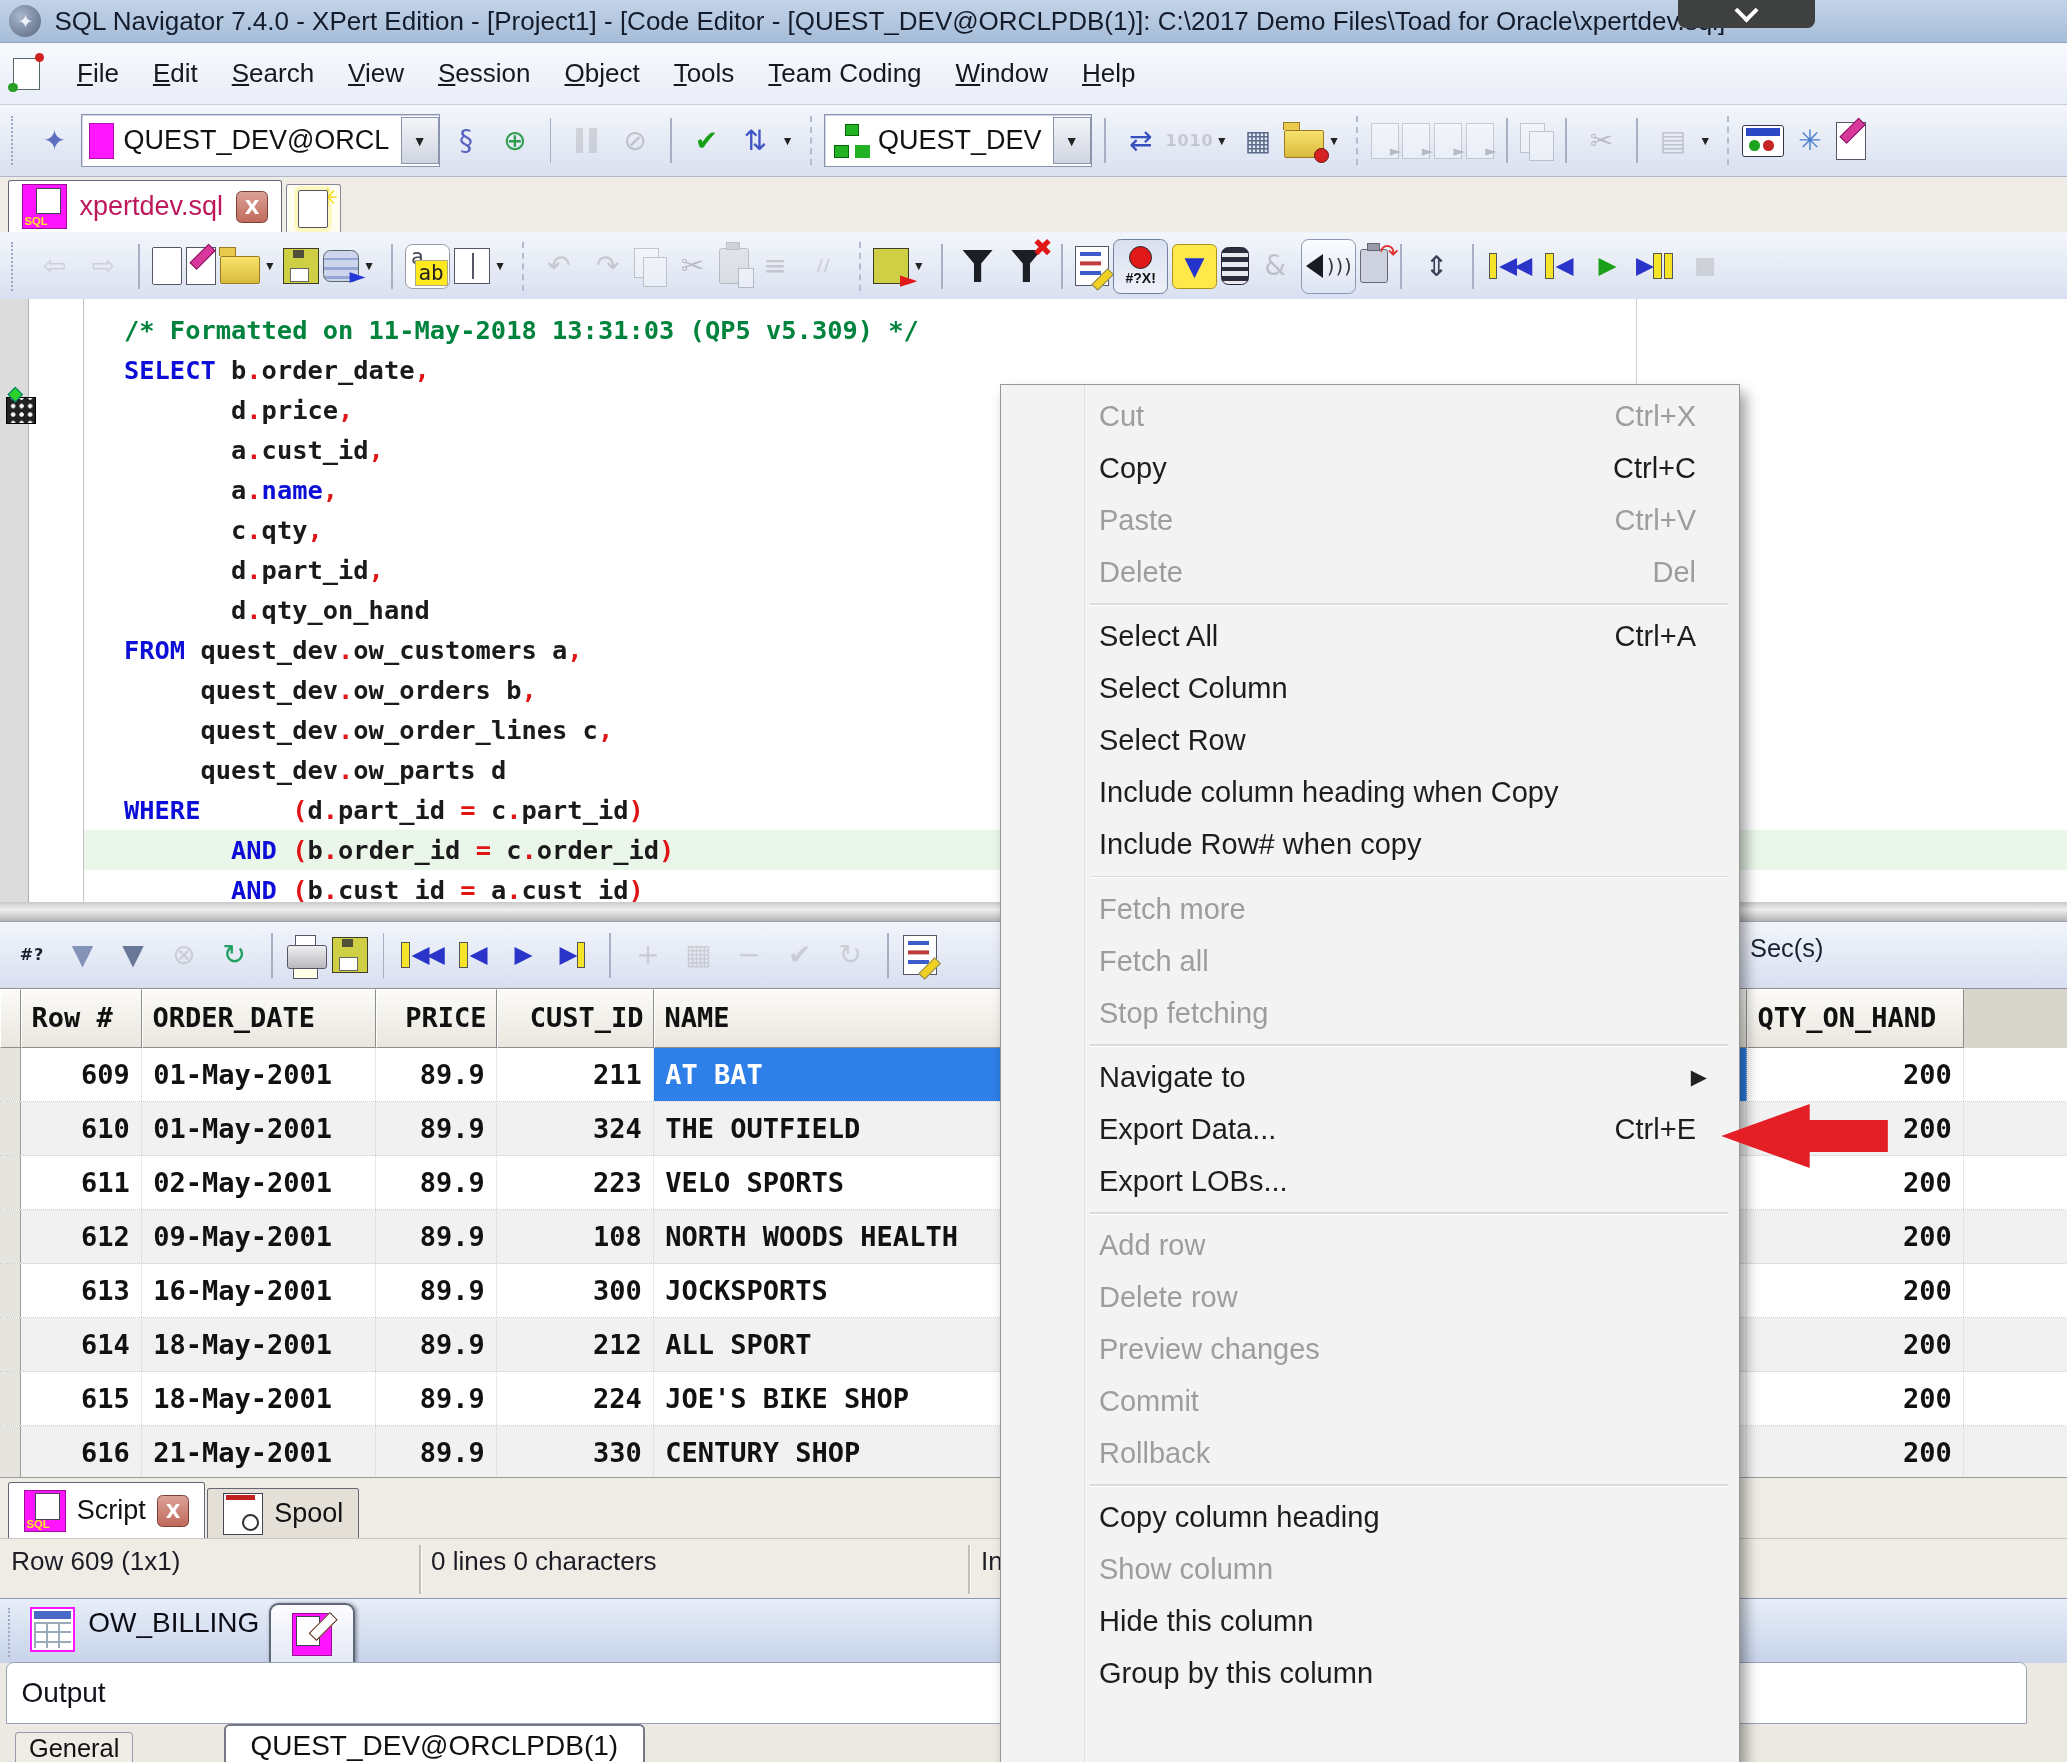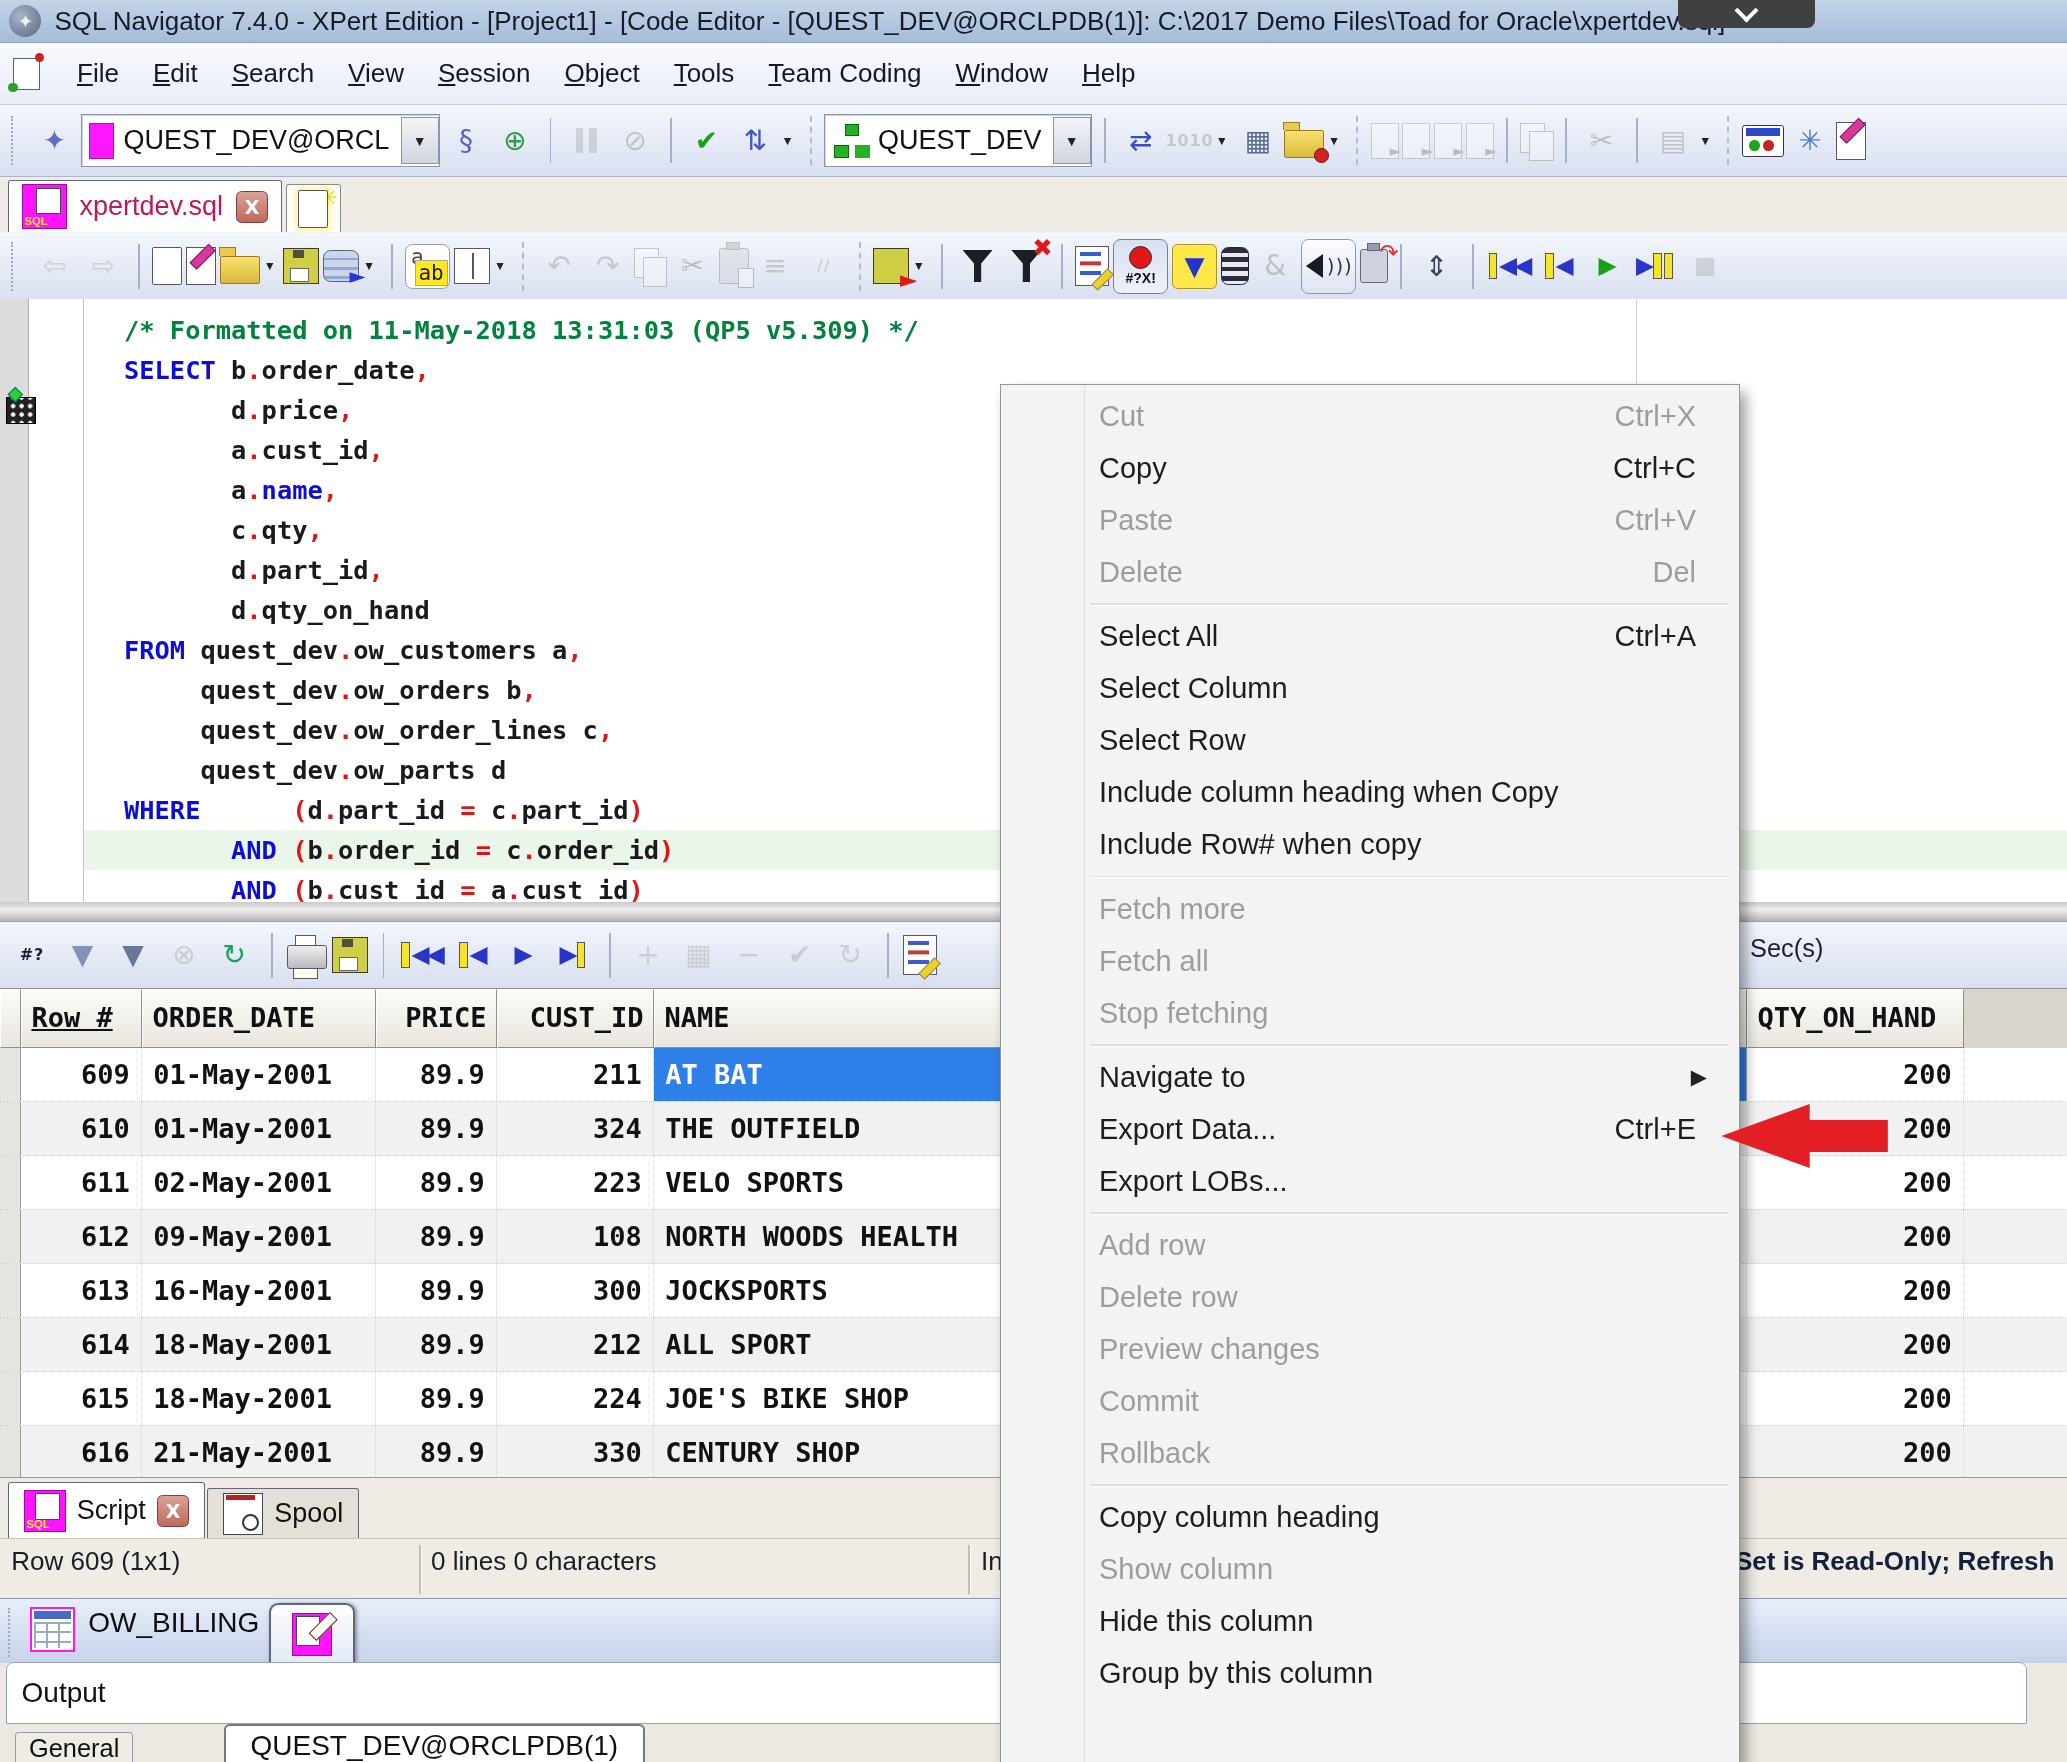--- a/index.html
+++ b/index.html
@@ -410,7 +410,7 @@
 <div class="abs" id="grid">
   <div id="ghead">
       <div class="hc" style="width: 21px; padding: 0px;"></div>
-      <div class="hc" style="width: 121px; text-align: left; text-decoration: underline;">Row #</div>
+      <div class="hc" style="width: 121px; text-align: left;">Row #</div>
       <div class="hc" style="width: 234px; text-align: left;">ORDER_DATE</div>
       <div class="hc" style="width: 121px; text-align: right;">PRICE</div>
       <div class="hc" style="width: 157px; text-align: right;">CUST_ID</div>

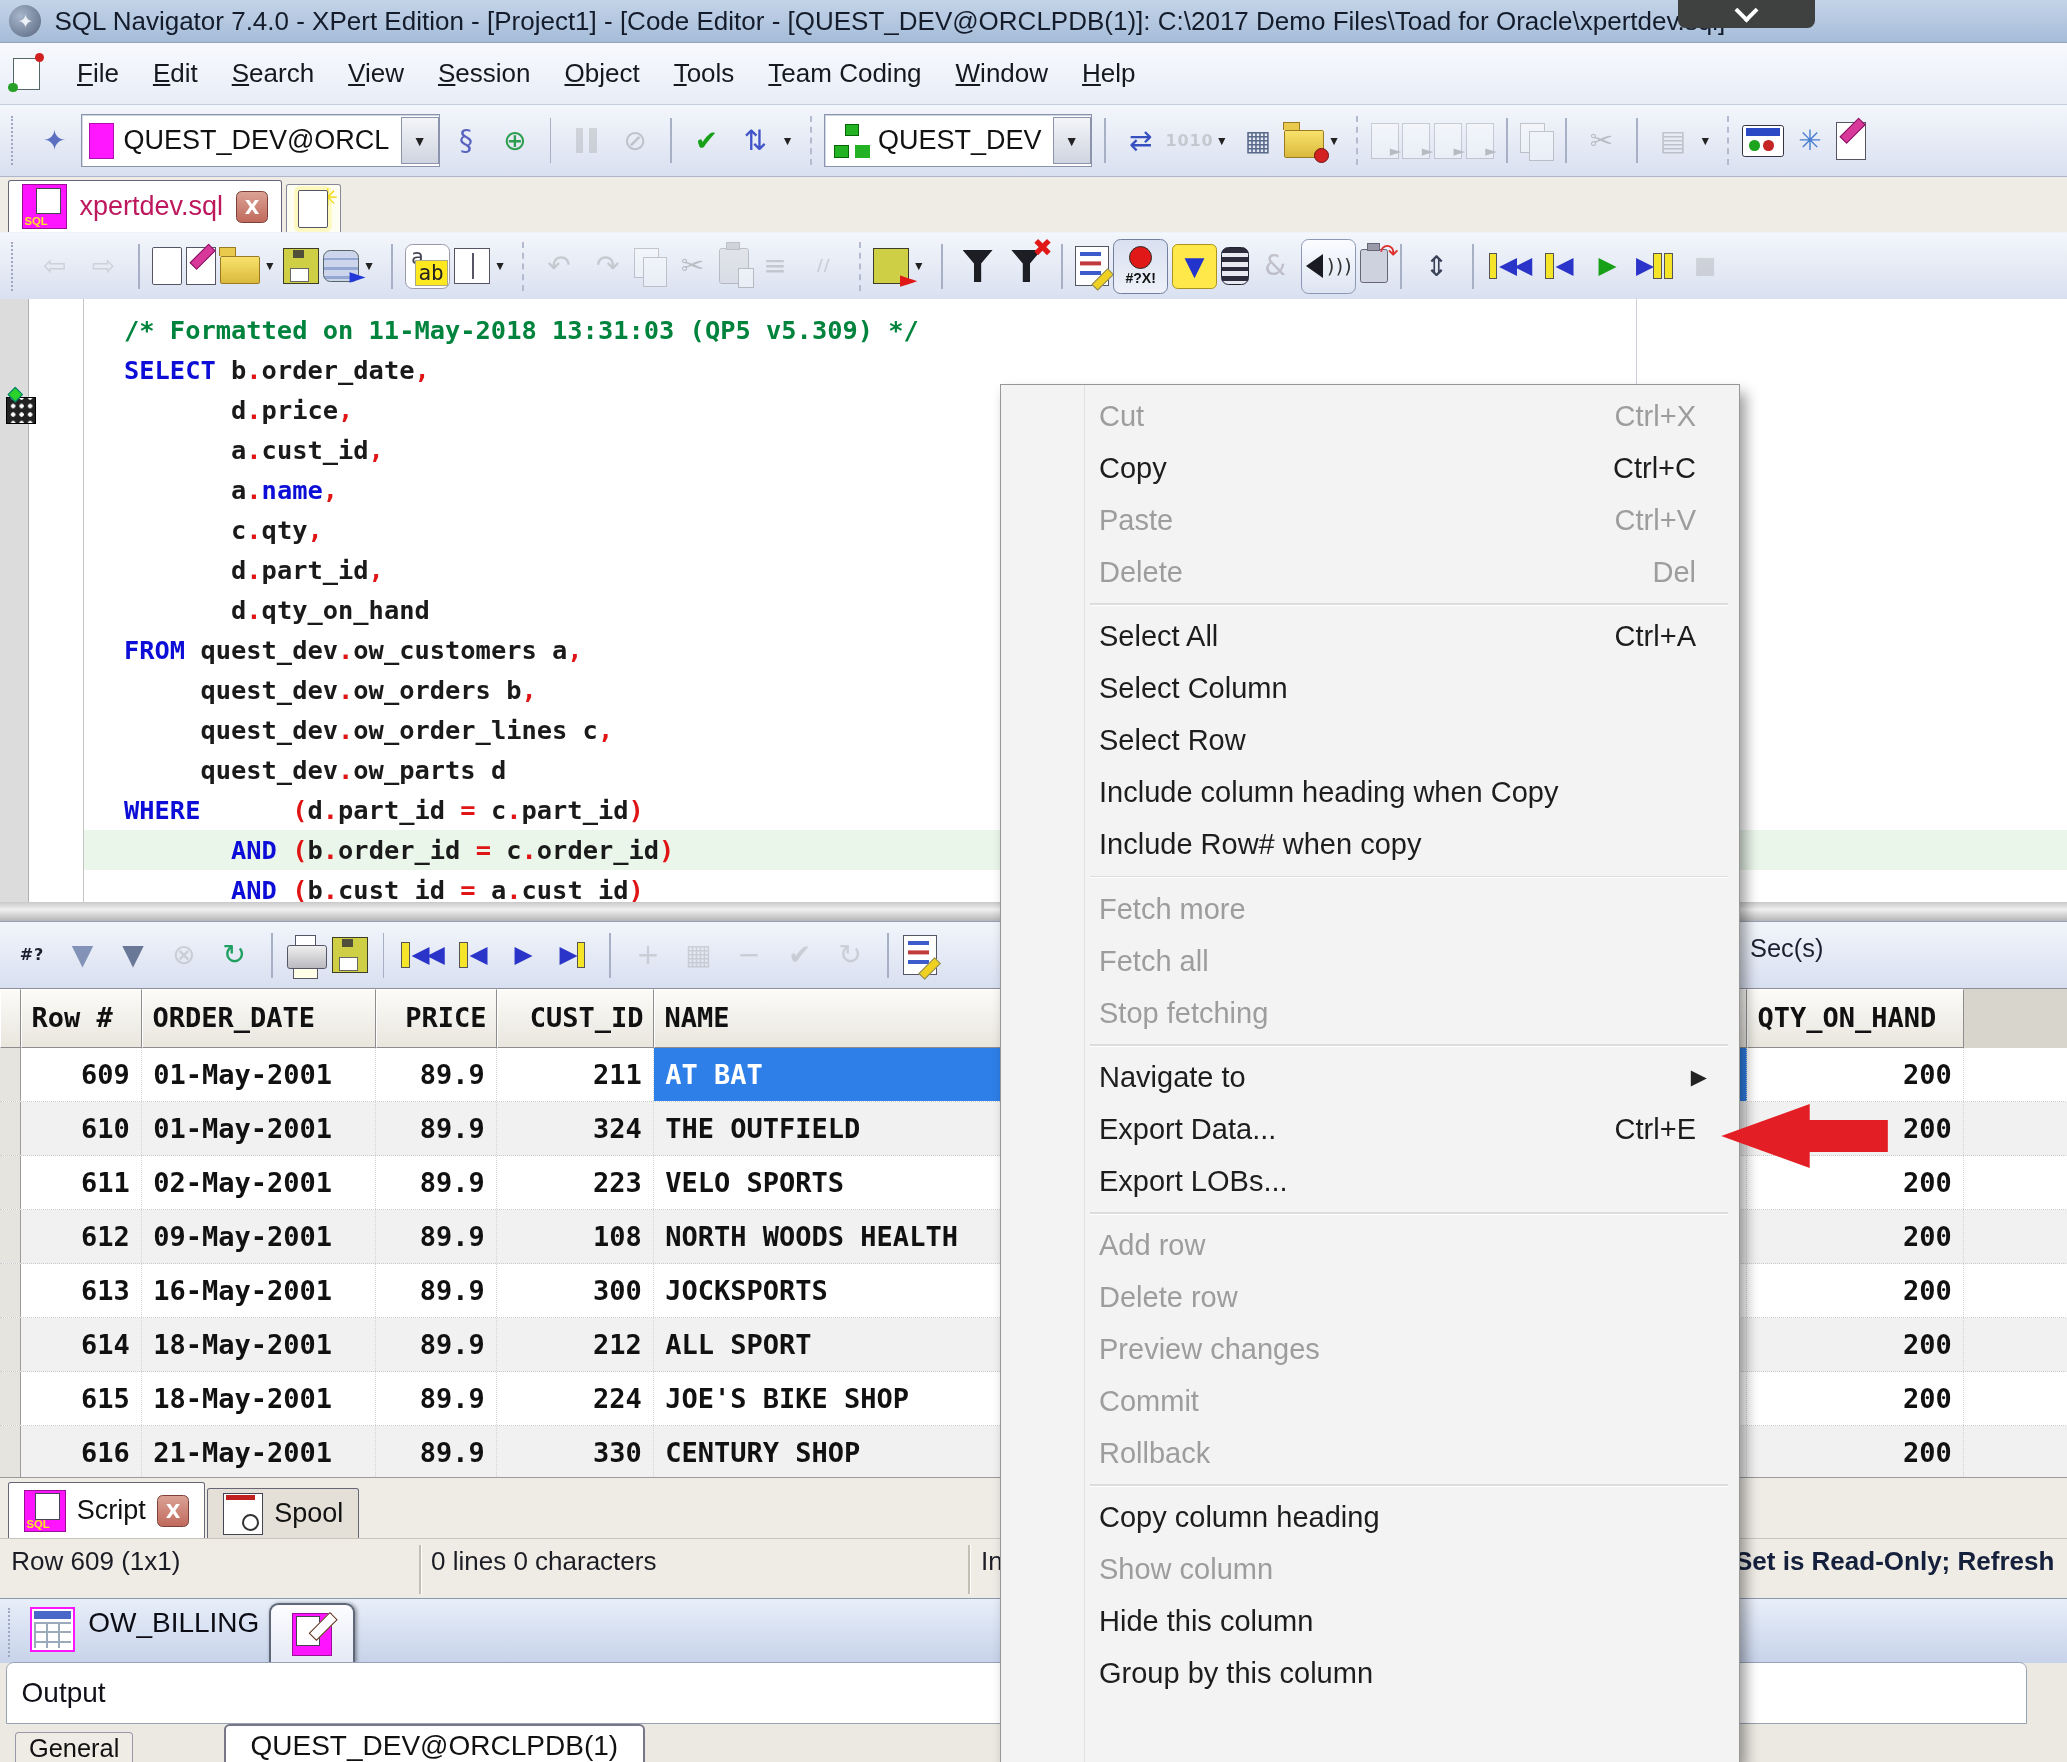--- a/index.html
+++ b/index.html
@@ -512,7 +512,6 @@
   <span class="svline" style="left:968px"></span>
   <span class="scell" style="left:981px">Insert</span>
   <span class="svline" style="left:1185px"></span>
-  <span class="scell" id="sright" style="left:1735px">Set is Read-Only; Refresh</span>
 </div>
 
 <div class="abs" id="wintabs">

